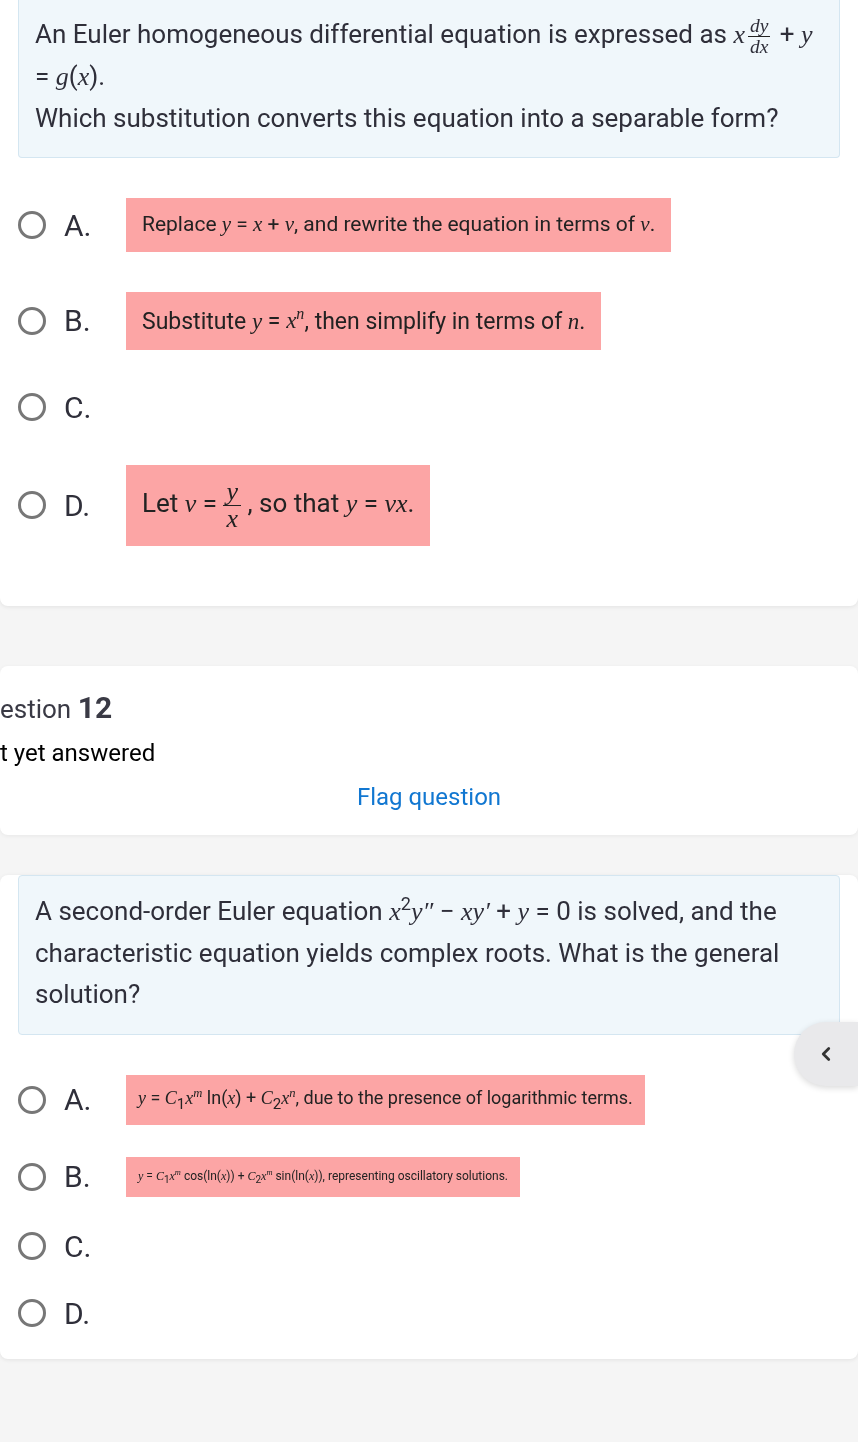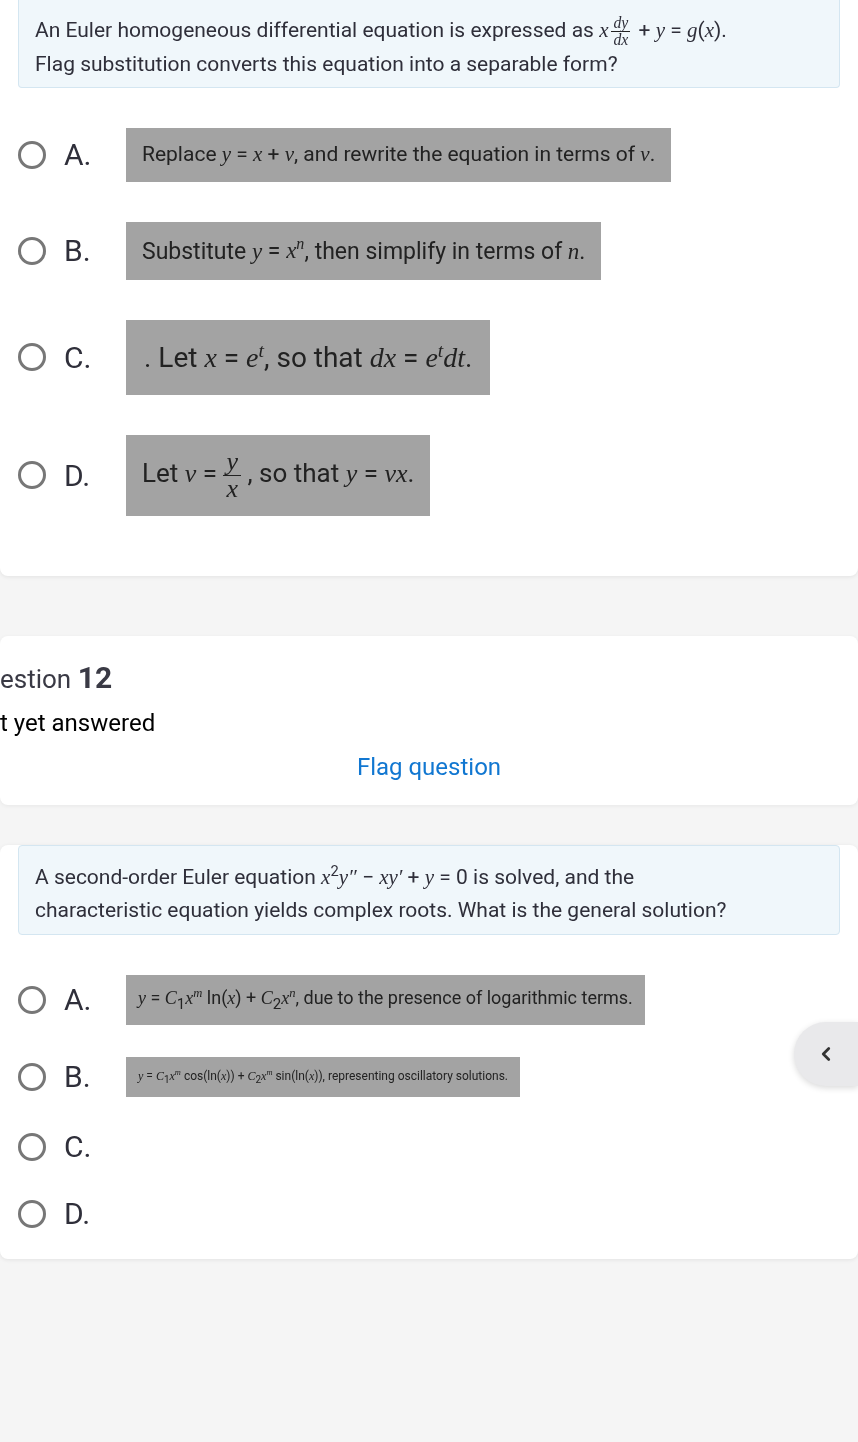--- a/index.html
+++ b/index.html
@@ -27,8 +27,8 @@
     border: 1px solid #d4e6f1;
     border-radius: 4px;
     margin: 0 18px 40px 18px;
-    padding: 14px 16px 6px 16px;
-    font-size: 21px;
+    padding: 14px 16px 18px 16px;
+    font-size: 26px;
     color: #2f2f3a;
     line-height: 1.6;
   }

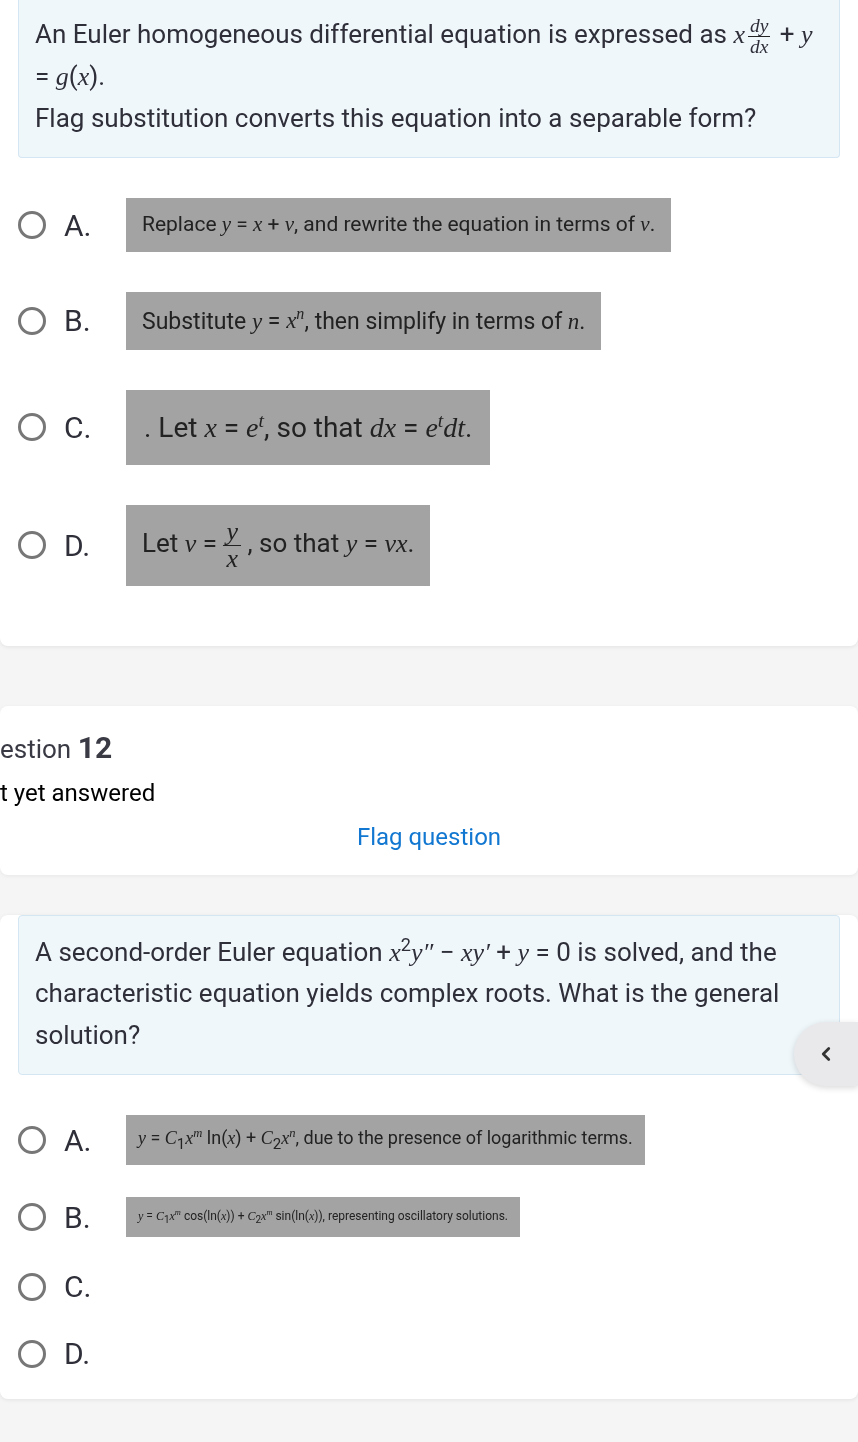--- a/index.html
+++ b/index.html
@@ -96,7 +96,7 @@
 <div class="question-card">
   <div class="qtext" style="margin-top:0;border-top:0;border-radius:0 0 4px 4px">
     <span>An Euler homogeneous differential equation is expressed as <span class="math-i">x</span><span style="display:inline-block;vertical-align:middle;text-align:center;font-size:0.75em;line-height:1;margin:0 3px"><span class="math-i" style="display:block;border-bottom:1px solid #222;padding:0 2px">dy</span><span class="math-i" style="display:block">dx</span></span> + <span class="math-i">y</span> = <span class="math-i">g</span>(<span class="math-i">x</span>).</span><br>
-    <span>Flag substitution converts this equation into a separable form?</span>
+    <span>Which substitution converts this equation into a separable form?</span>
   </div>
 
   <div class="answers">

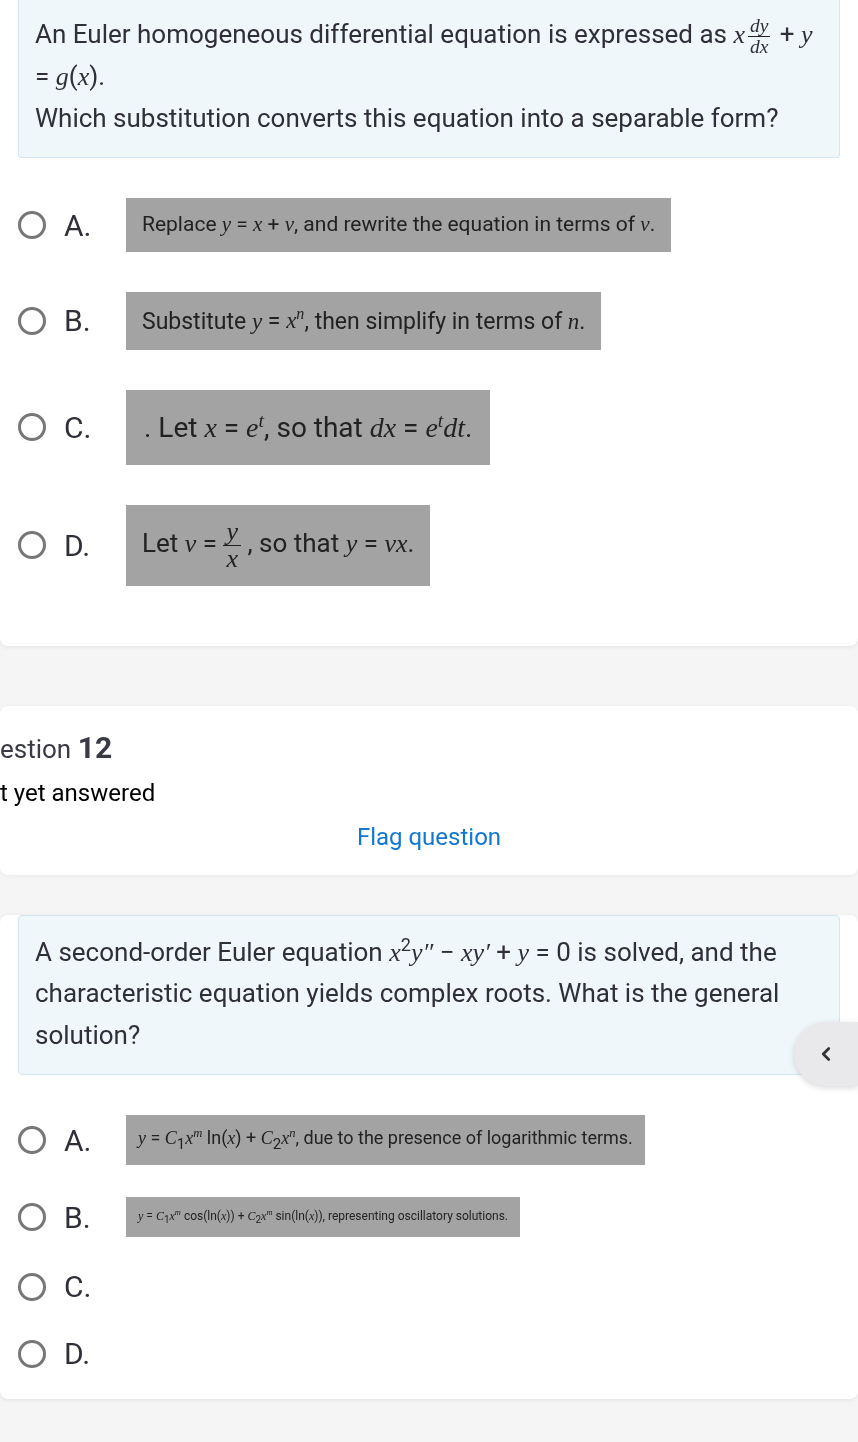--- a/index.html
+++ b/index.html
@@ -53,7 +53,7 @@
     flex-shrink: 0;
   }
   .opt-content {
-    background: #a3a3a3;
+    background: #fca5a5;
     padding: 12px 16px;
     font-size: 21px;
     color: #222;

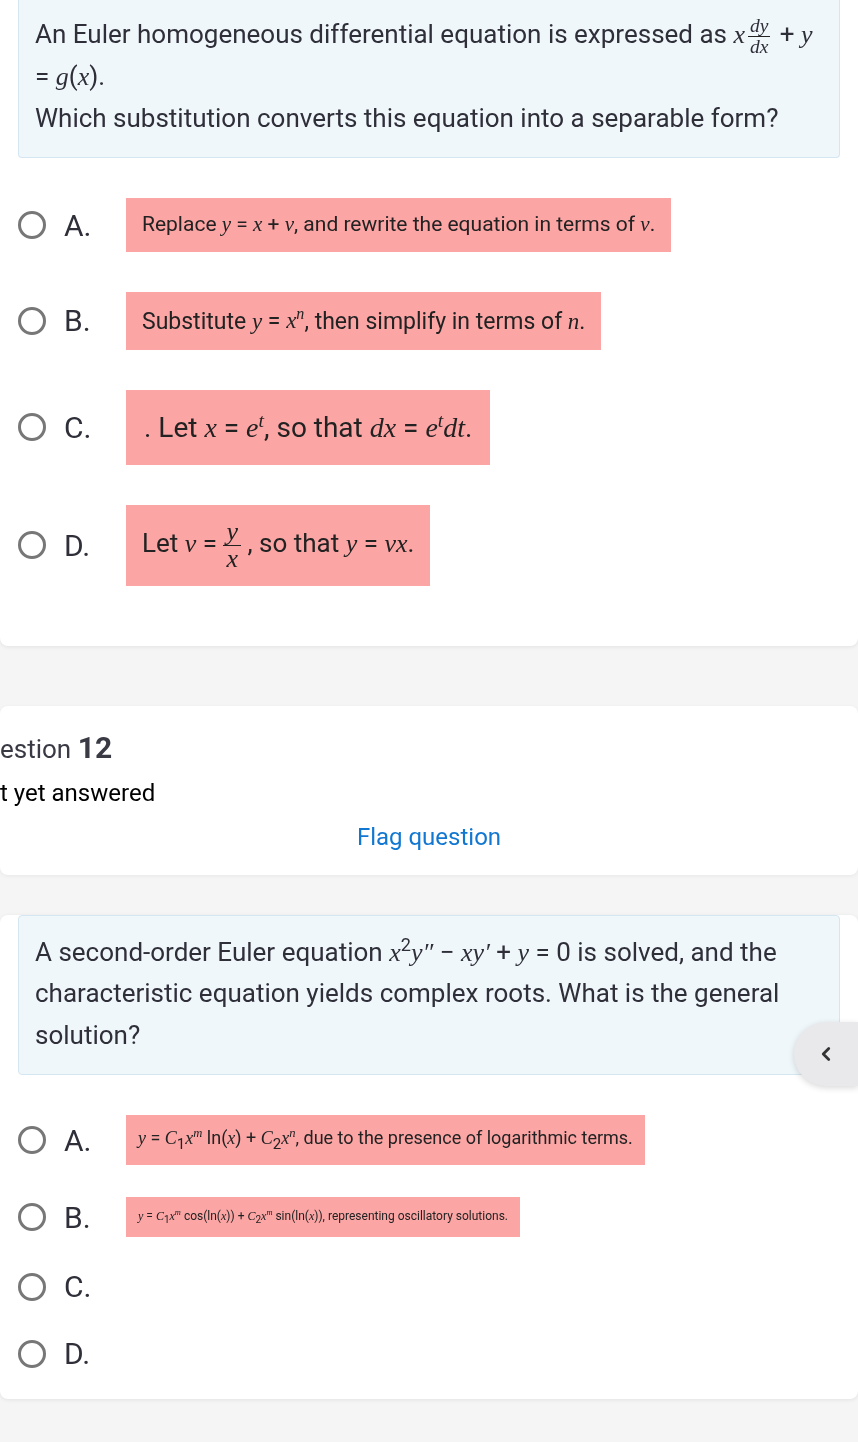--- a/index.html
+++ b/index.html
@@ -113,7 +113,6 @@
     <div class="answer-row">
       <div class="radio"></div>
       <div class="opt-letter">C.</div>
-      <div class="opt-content big">. Let <span class="math-i">x</span> = <span class="math-i">e<sup>t</sup></span>, so that <span class="math-i">dx</span> = <span class="math-i">e<sup>t</sup>dt</span>.</div>
     </div>
     <div class="answer-row" style="margin-bottom:10px">
       <div class="radio"></div>

